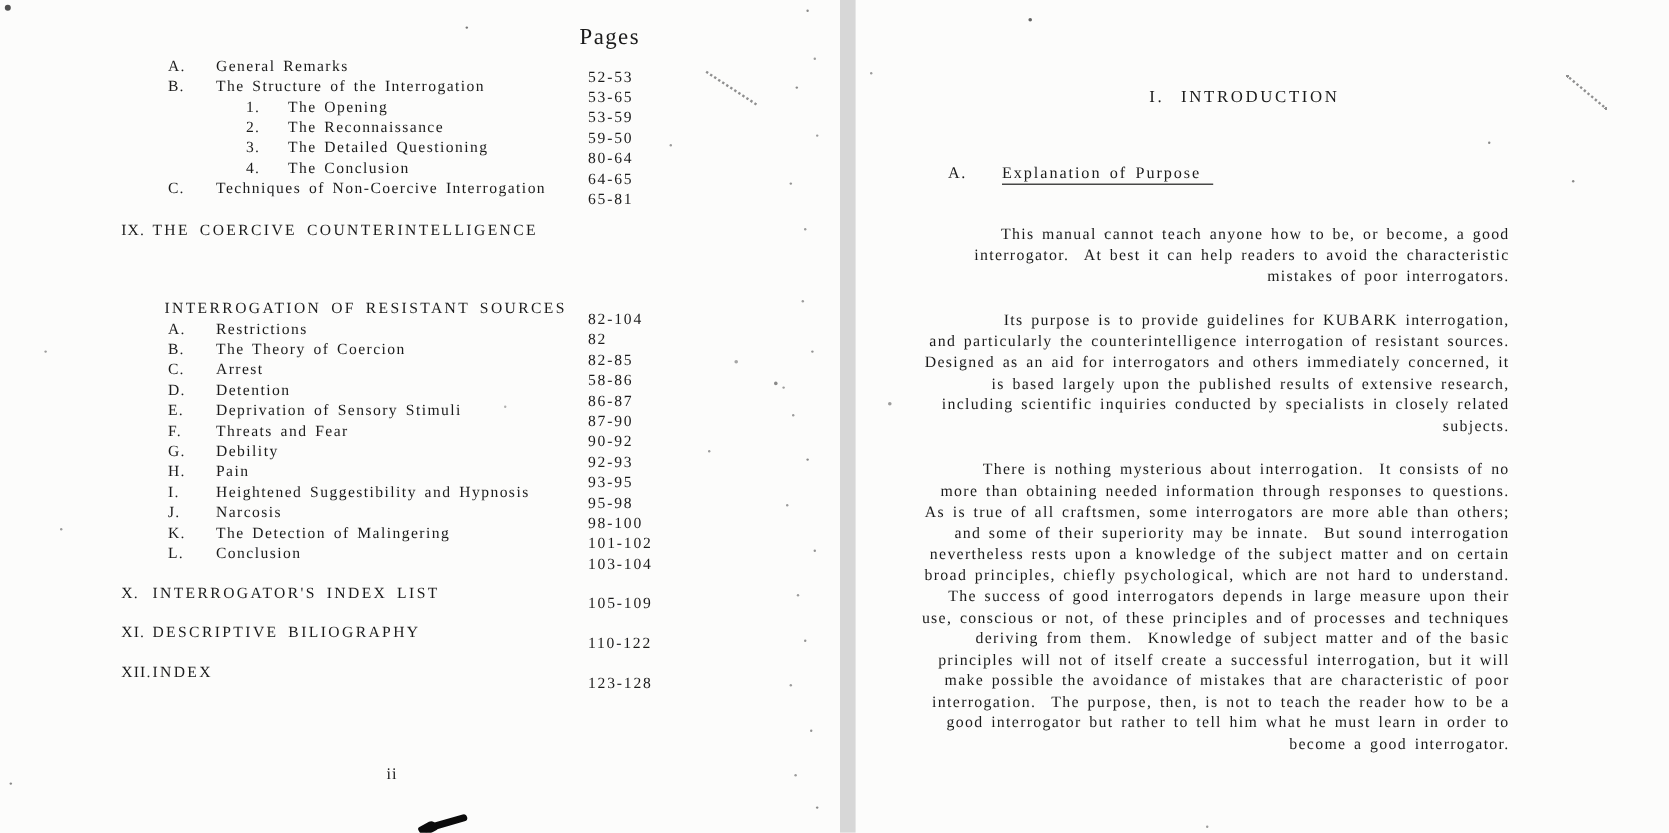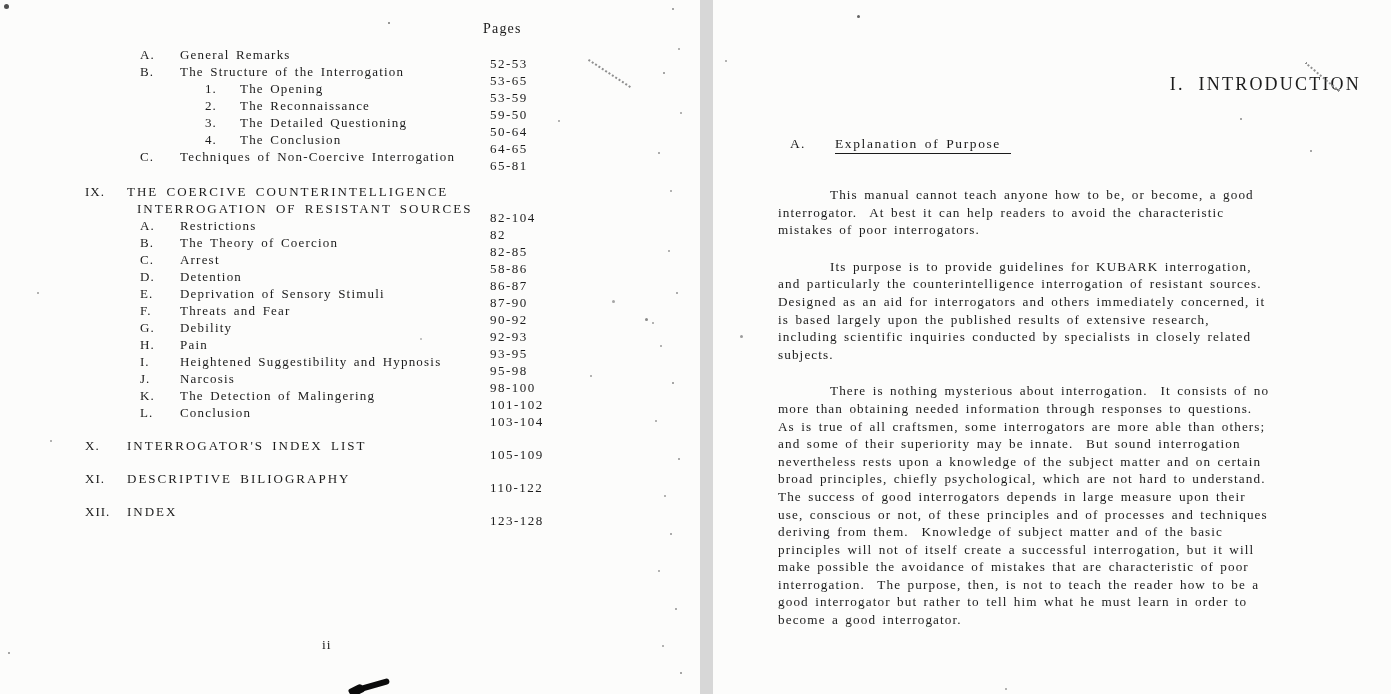--- a/index.html
+++ b/index.html
@@ -15,7 +15,7 @@
   .page-right{left:713px;width:678px;}
 
   
-  .pages-header{position:absolute;left:483px;top:21px;font-size:14px;letter-spacing:1.2px;}
+  .pages-header{position:absolute;left:483px;top:21px;font-size:19px;letter-spacing:1.2px;}
   .toc{position:absolute;left:85px;top:46px;width:585px;font-size:13px;line-height:17px;}
   .toc-row{position:relative;}
   .toc-row .lbl{position:absolute;top:0;letter-spacing:1px;}

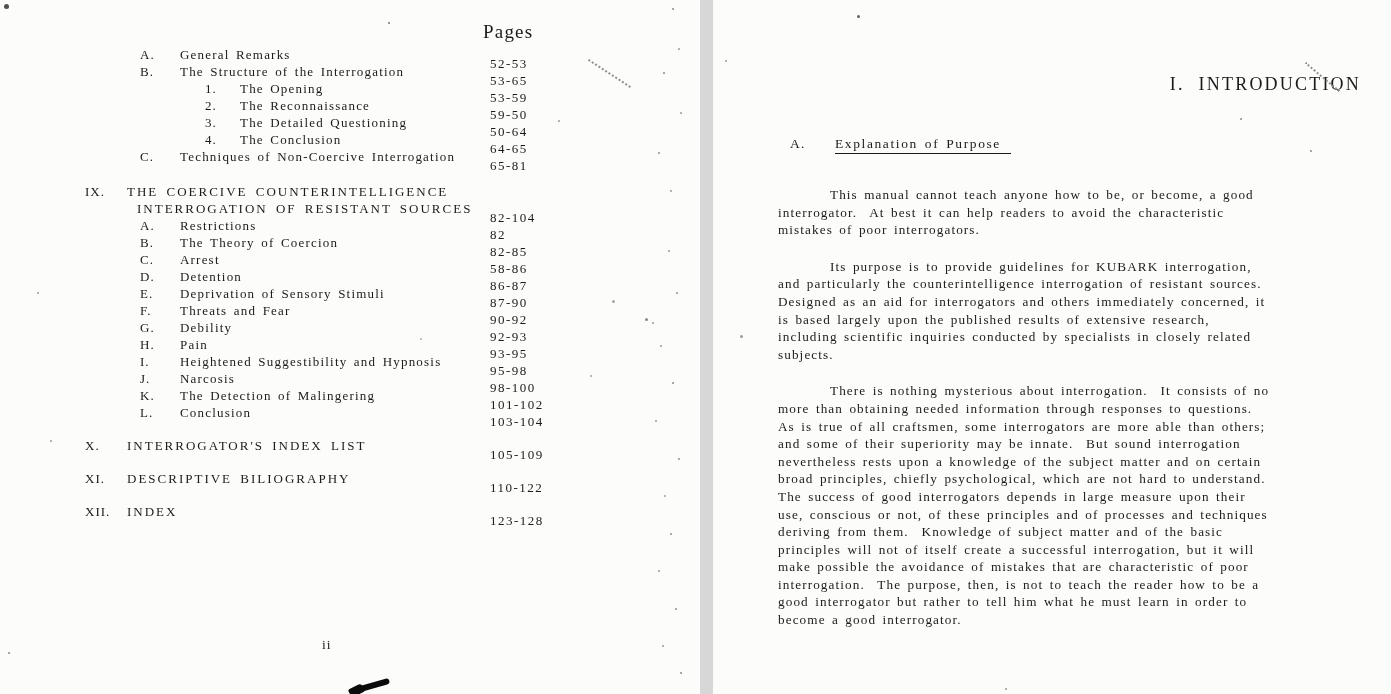--- a/index.html
+++ b/index.html
@@ -34,8 +34,8 @@
   .folio{position:absolute;left:322px;top:637px;font-size:13.5px;letter-spacing:1px;}
 
   
-  .chapter{position:absolute;left:0;top:74px;width:648px;margin:0;text-align:right;
-           font-size:18px;font-weight:normal;letter-spacing:2.2px;font-family:Liberation Serif, serif;}
+  .chapter{position:absolute;left:0;top:74px;width:648px;margin:0;text-align:center;
+           font-size:14px;font-weight:normal;letter-spacing:2.2px;font-family:Liberation Serif, serif;}
   .chapter .chapter-title{margin-left:14px;}
   .section-head{position:absolute;left:77px;top:136px;font-size:13.5px;letter-spacing:1.3px;}
   .section-head .sec-label{display:inline-block;width:45px;}

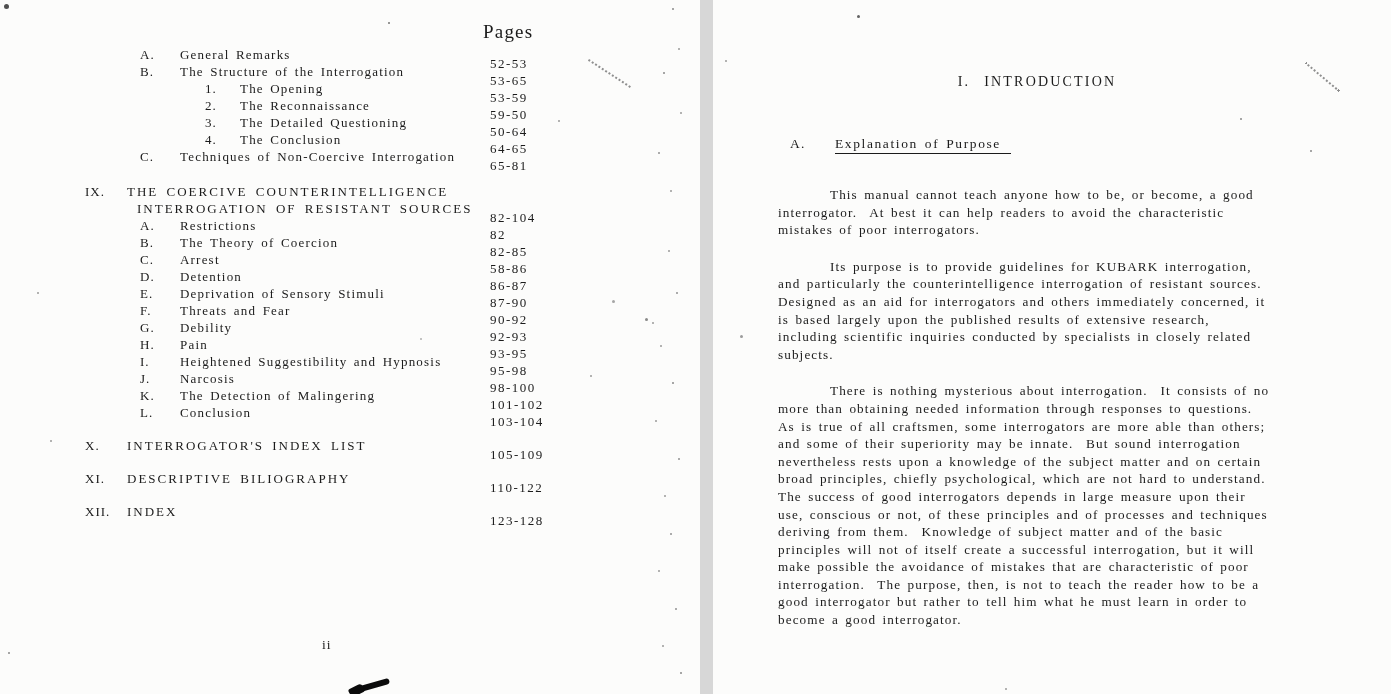--- a/index.html
+++ b/index.html
@@ -90,7 +90,7 @@
       <div class="toc-row lvl-number">
         <span class="lbl">3.</span>
         <span class="txt">The Detailed Questioning</span>
-        <span class="pg">50-64</span>
+        <span class="pg">80-64</span>
       </div>
       <div class="toc-row lvl-number">
         <span class="lbl">4.</span>

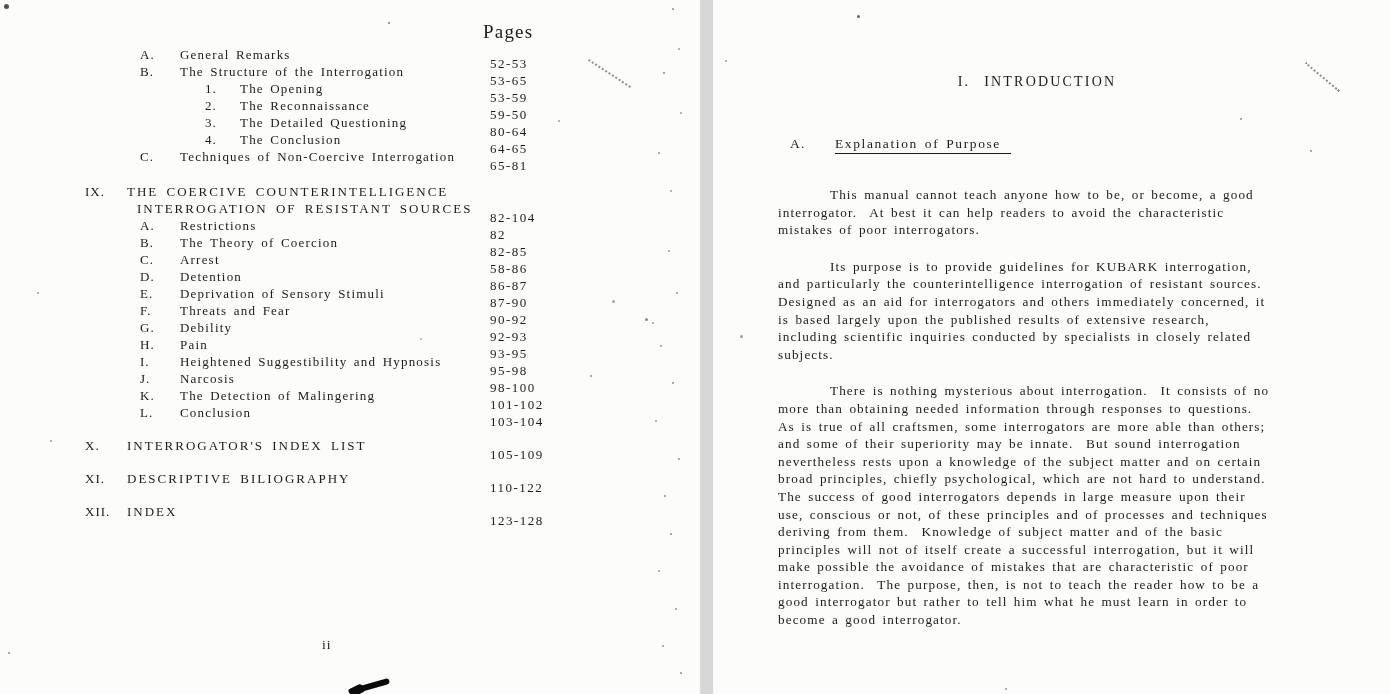--- a/index.html
+++ b/index.html
@@ -21,7 +21,7 @@
   .toc-row .lbl{position:absolute;top:0;letter-spacing:1px;}
   .toc-row .txt{display:block;letter-spacing:1.2px;word-spacing:2px;}
   .toc-row .pg{position:absolute;left:405px;bottom:-9px;letter-spacing:1.5px;white-space:nowrap;}
-  .lvl-roman  .lbl{left:0;font-family:Liberation Serif, serif;}
+  .lvl-roman  .lbl{left:16px;font-family:Liberation Serif, serif;}
   .lvl-letter .lbl{left:55px;}
   .lvl-number .lbl{left:120px;}
   .lvl-roman  .txt{padding-left:42px;letter-spacing:2px;word-spacing:3px;}

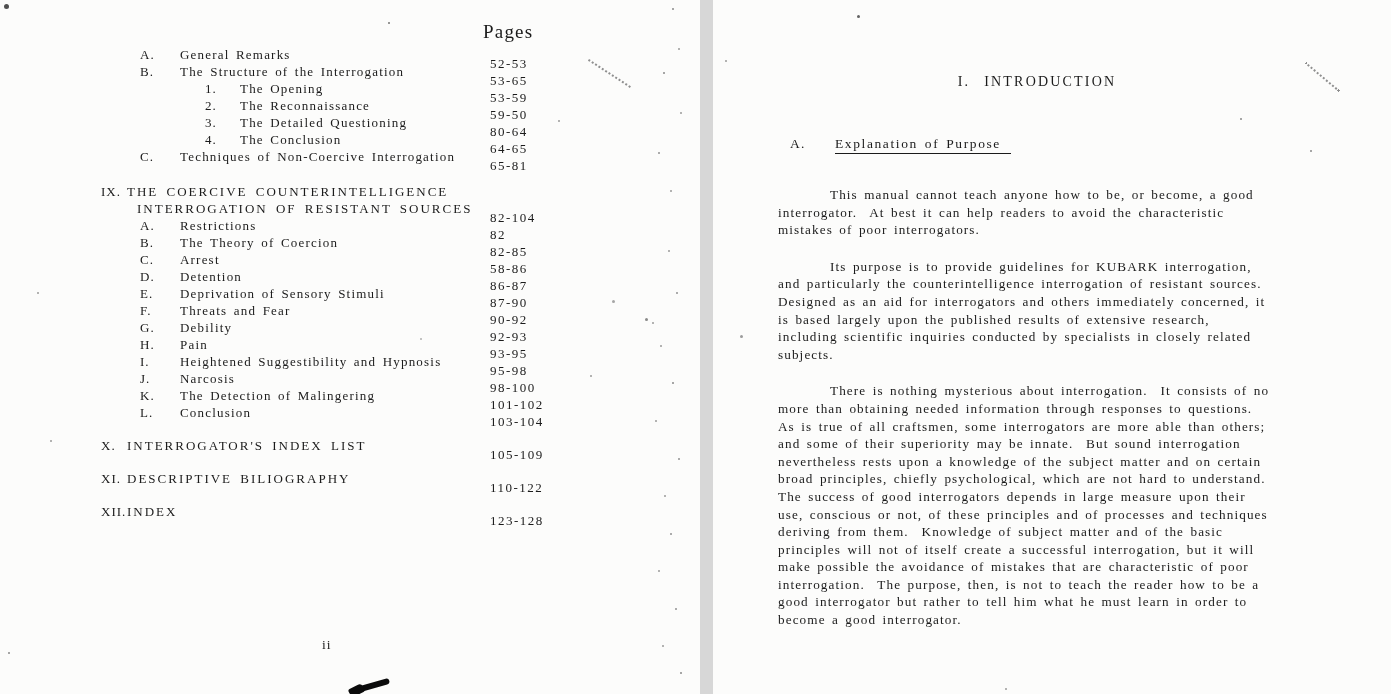--- a/index.html
+++ b/index.html
@@ -41,9 +41,9 @@
   .section-head .sec-label{display:inline-block;width:45px;}
   .section-head .sec-title{border-bottom:1.3px solid #1b1b1b;padding-bottom:2px;padding-right:10px;
                            letter-spacing:1.6px;word-spacing:2px;}
-  .paras{position:absolute;left:65px;top:186px;width:496px;
+  .paras{position:absolute;left:49px;top:186px;width:496px;
          font-size:13.2px;line-height:17.6px;letter-spacing:1.1px;word-spacing:2px;
-         text-align:left;}
+         text-align:right;}
   .paras p{margin:0 0 19px 0;text-indent:52px;white-space:pre-wrap;}
 
   

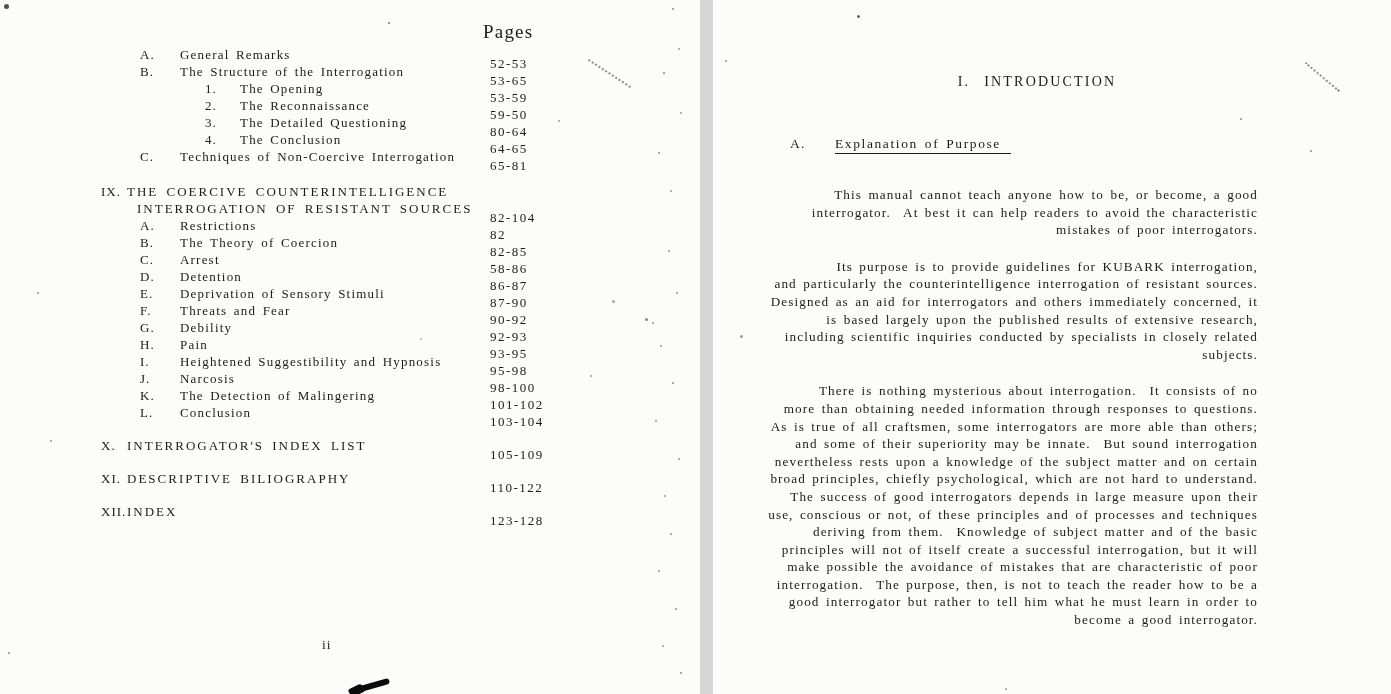--- a/index.html
+++ b/index.html
@@ -28,7 +28,7 @@
   .lvl-letter .txt{padding-left:95px;}
   .lvl-number .txt{padding-left:155px;}
   .txt .line2{display:block;padding-left:22px;}
-  .lvl-roman .txt .line2{padding-left:10px;}
+  .lvl-roman .txt .line2{padding-left:10px;margin-top:48px;}
   .gap-section{margin-top:18px;}
   .gap-major{margin-top:16px;}
   .folio{position:absolute;left:322px;top:637px;font-size:13.5px;letter-spacing:1px;}

